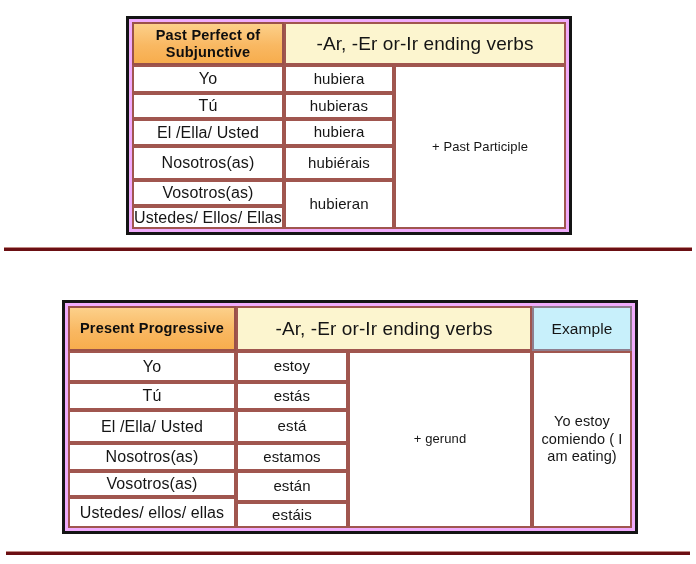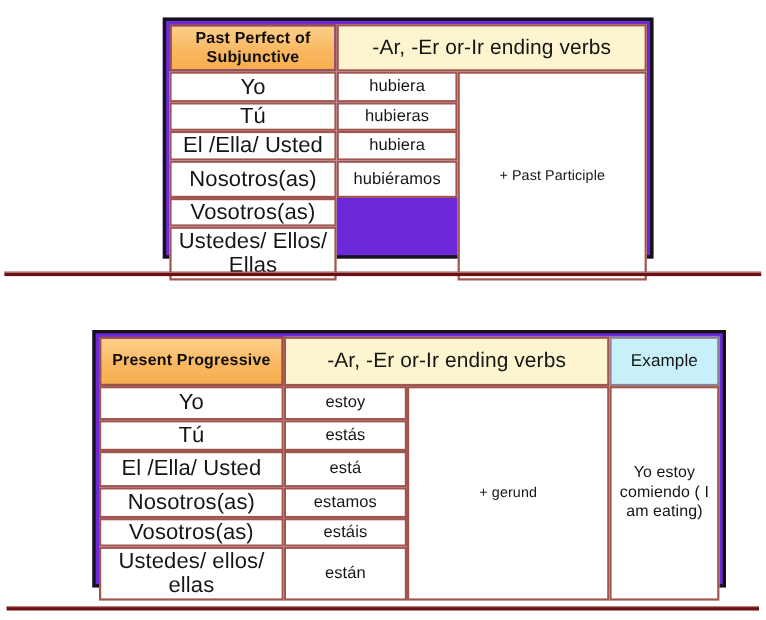--- a/index.html
+++ b/index.html
@@ -26,12 +26,11 @@
   .conj-table {
     position: absolute;
     box-sizing: border-box;
-    background: #6d28d9;
+    background: #f0abfc;
     border: 3px solid #141414;
     padding: 3px;
     display: flex;
     flex-direction: column;
-    margin-left: 22px;
   }
 
   .t-header-row {

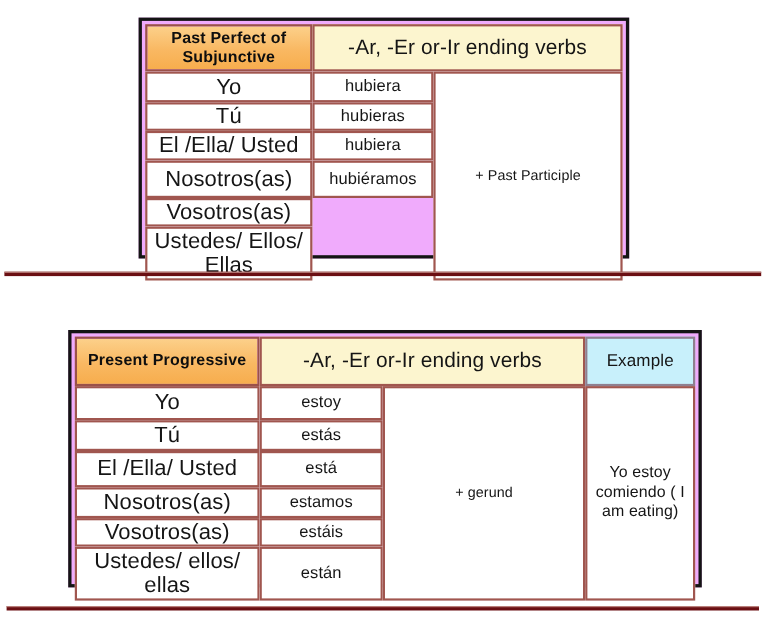--- a/index.html
+++ b/index.html
@@ -77,7 +77,7 @@
     color: #151515;
   }
 
-  .cell.pronoun   { font-size: 20px; }
+  .cell.pronoun   { font-size: 16px; }
   .cell.form      { font-size: 15px; }
 
   .cell.head-orange {

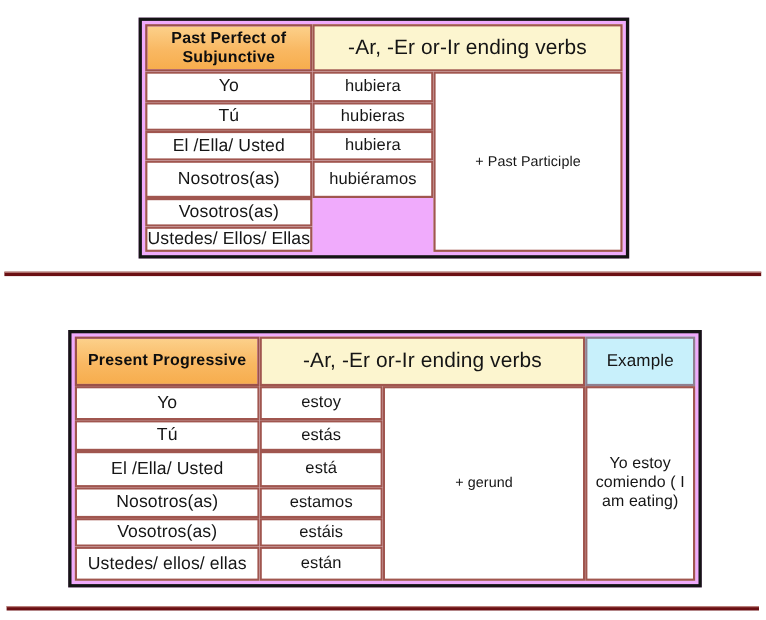--- a/index.html
+++ b/index.html
@@ -187,7 +187,7 @@
         <div class="cell form r-h1">hubiera</div>
         <div class="cell form r-h2">hubieras</div>
         <div class="cell form r-h3">hubiera</div>
-        <div class="cell form r-h4">hubiéramos</div>
+        <div class="cell form r-h4">hubiérais</div>
       </div>
 
       <div class="col-fill">

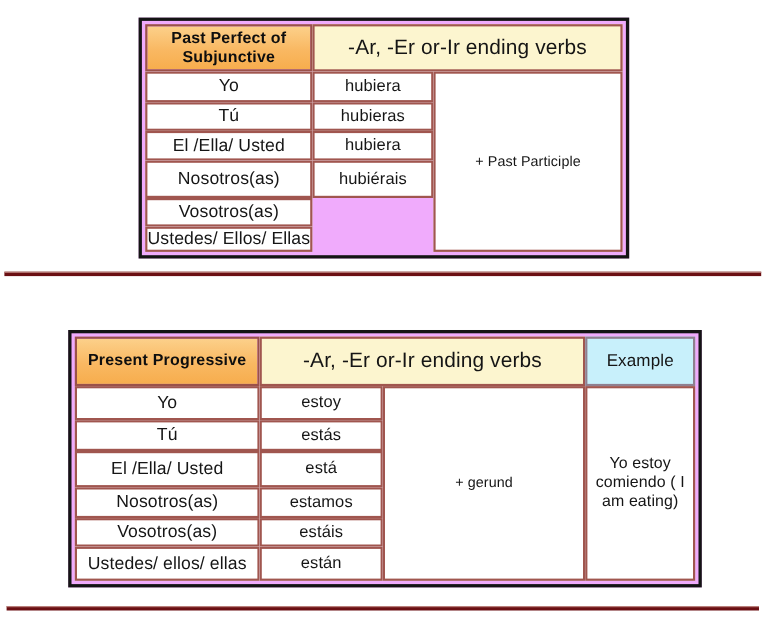--- a/index.html
+++ b/index.html
@@ -188,6 +188,7 @@
         <div class="cell form r-h2">hubieras</div>
         <div class="cell form r-h3">hubiera</div>
         <div class="cell form r-h4">hubiérais</div>
+        <div class="cell form fill-cell">hubieran</div>
       </div>
 
       <div class="col-fill">

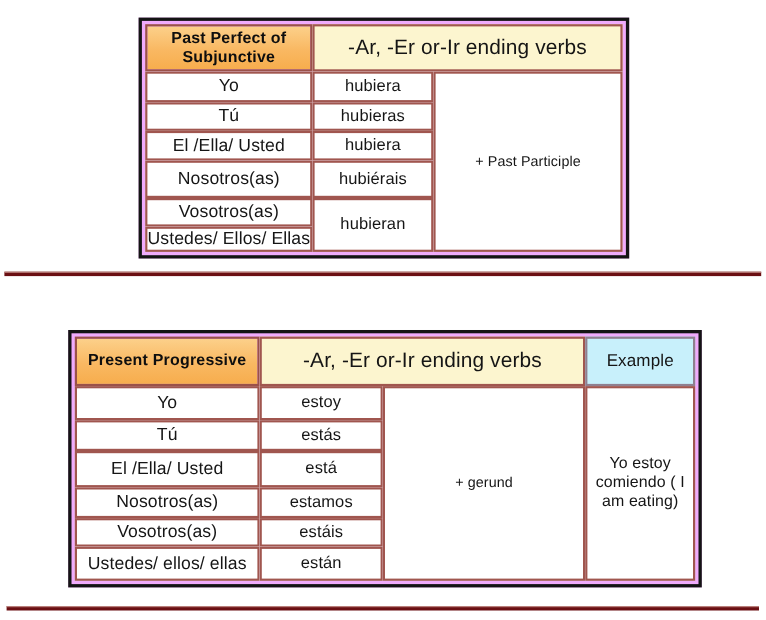--- a/index.html
+++ b/index.html
@@ -230,8 +230,8 @@
         <div class="cell form p2-r2">estás</div>
         <div class="cell form p2-r3">está</div>
         <div class="cell form p2-r4">estamos</div>
+        <div class="cell form fill-cell">están</div>
         <div class="cell form p2-r5">estáis</div>
-        <div class="cell form fill-cell">están</div>
       </div>
 
       <div class="col-fill">

